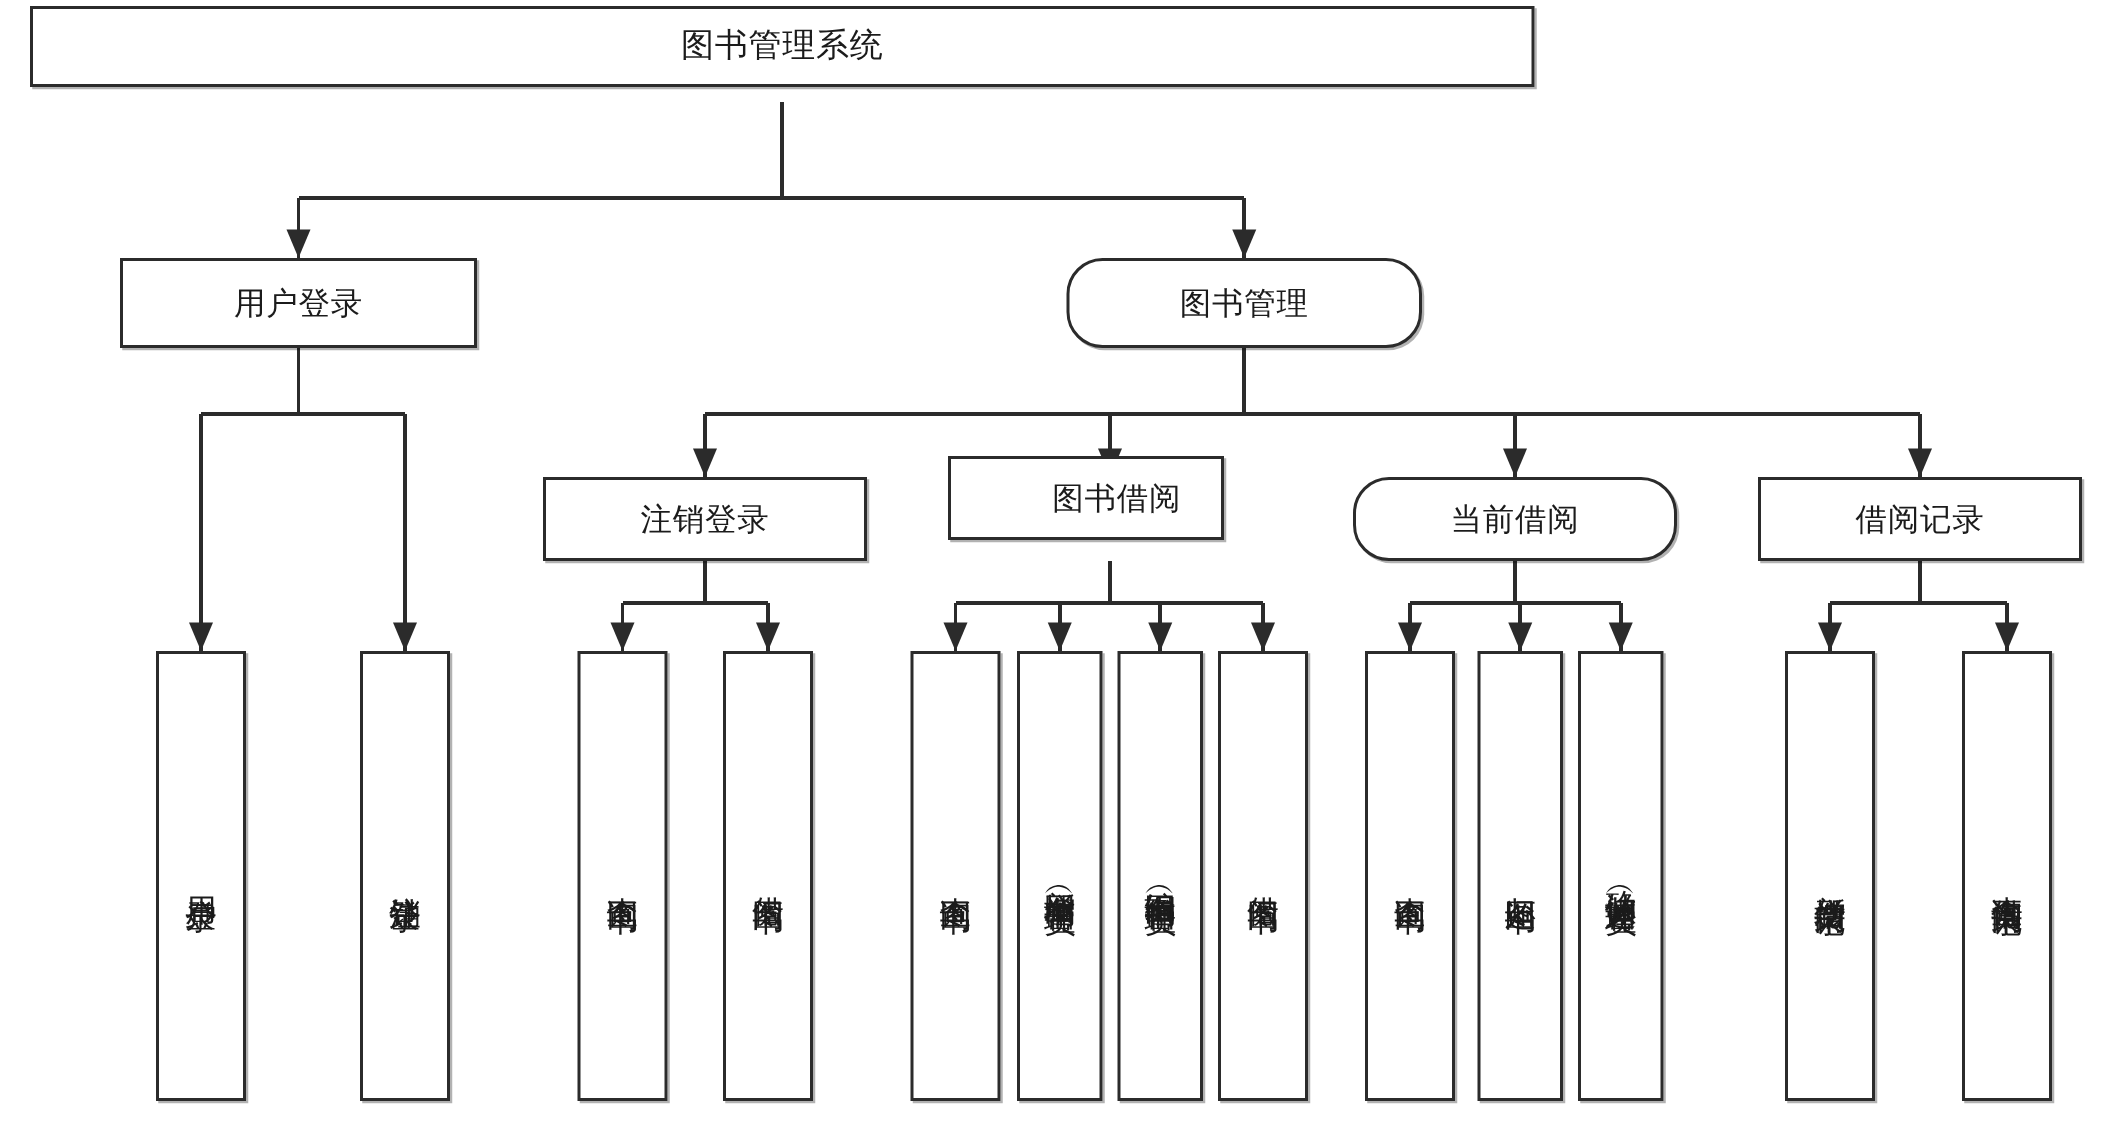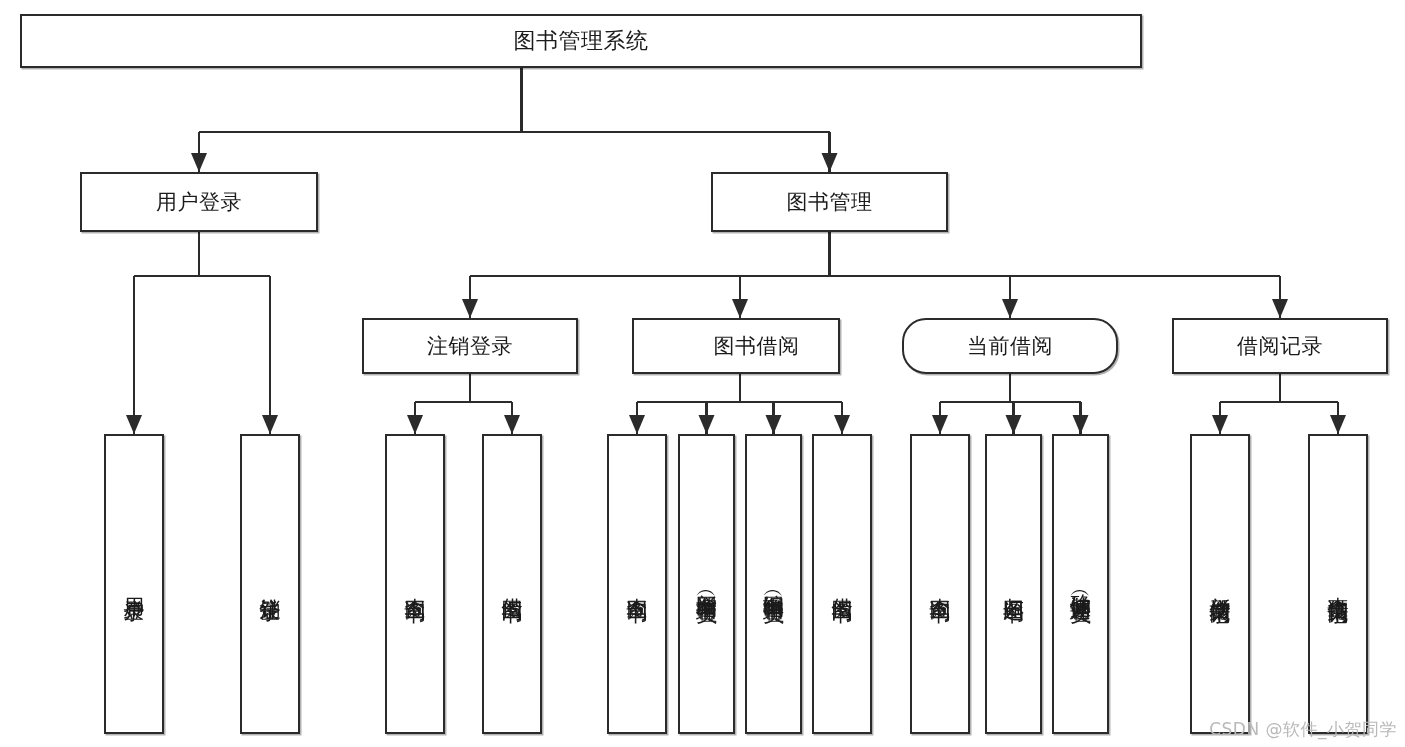--- a/index.html
+++ b/index.html
@@ -134,7 +134,7 @@
     </svg>
 
   <div id="nodes">
-      <div class="node h root" style="left: 20px; top: 14px; width: 1122px; height: 54px;">
+      <div class="node h root" style="left: 20px; top: 4px; width: 1003px; height: 54px;">
         <span class="lbl">图书管理系统</span>
       </div>
       <div class="node h" style="left: 80px; top: 172px; width: 238px; height: 60px;">

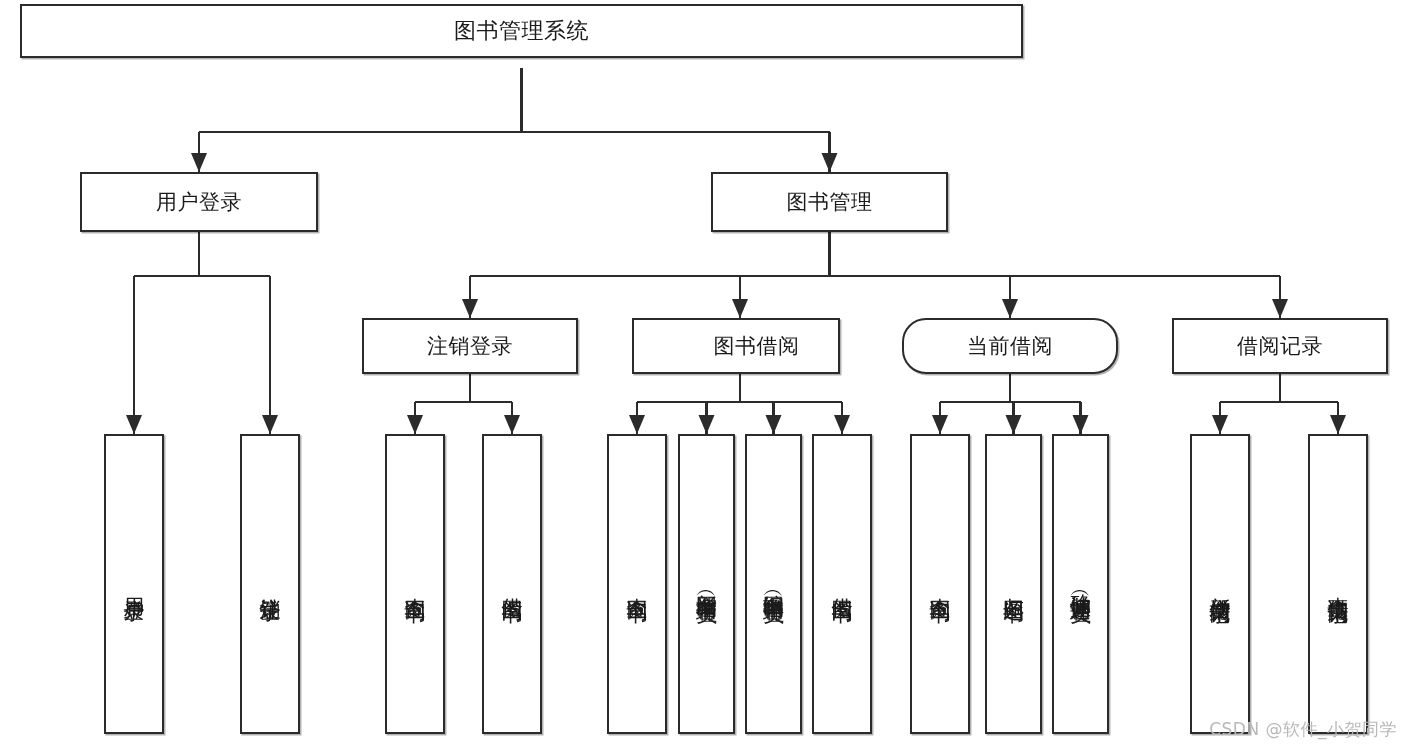--- a/index.html
+++ b/index.html
@@ -140,7 +140,7 @@
       <div class="node h" style="left: 80px; top: 172px; width: 238px; height: 60px;">
         <span class="lbl">用户登录</span>
       </div>
-      <div class="node h" style="left: 711px; top: 172px; width: 237px; height: 60px;">
+      <div class="node h" style="left: 711px; top: 172px; width: 237px; height: 60px; border-radius: 24px;">
         <span class="lbl">图书管理</span>
       </div>
       <div class="node h" style="left: 362px; top: 318px; width: 216px; height: 56px;">

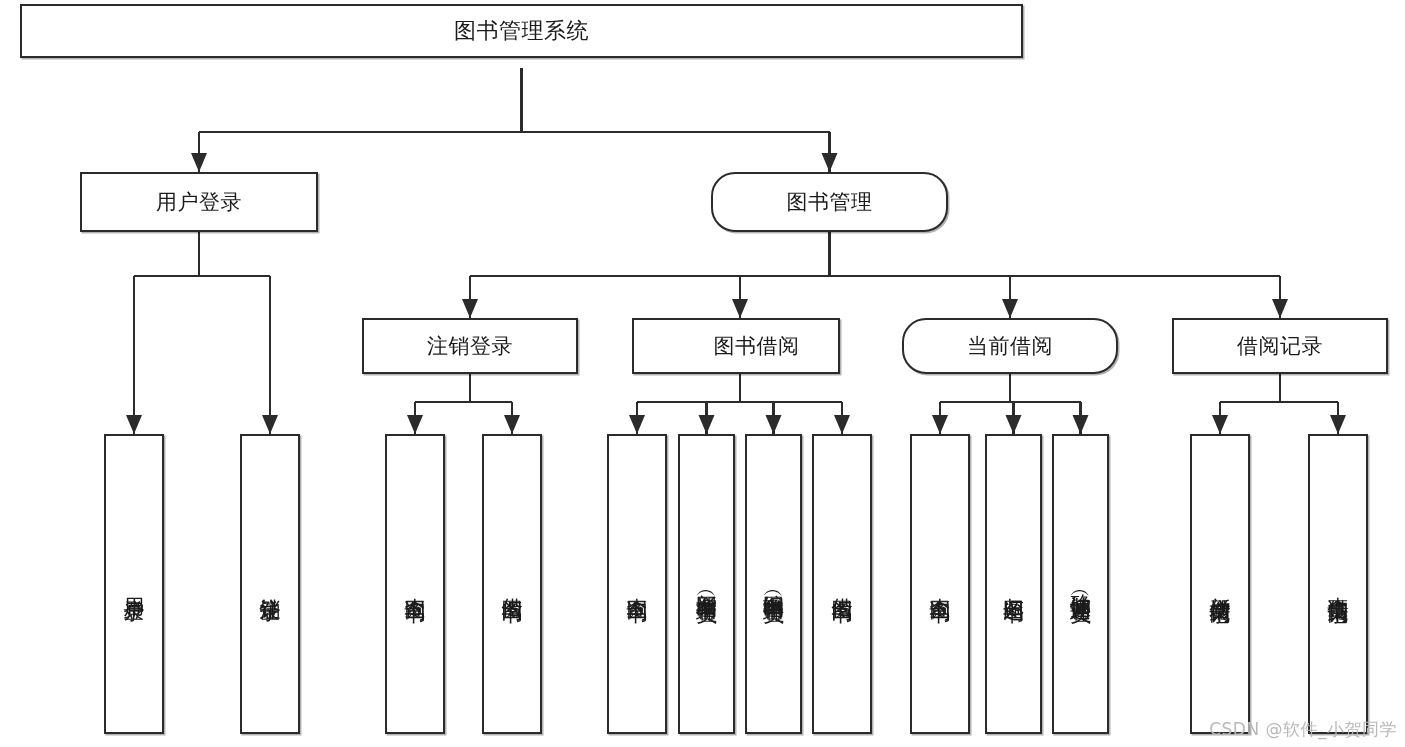--- a/index.html
+++ b/index.html
@@ -146,7 +146,7 @@
       <div class="node h" style="left: 362px; top: 318px; width: 216px; height: 56px;">
         <span class="lbl">注销登录</span>
       </div>
-      <div class="node h" style="left: 632px; top: 318px; width: 208px; height: 56px; padding-left: 41px;">
+      <div class="node h" style="left: 632px; top: 304px; width: 184px; height: 56px; padding-left: 41px;">
         <span class="lbl">图书借阅</span>
       </div>
       <div class="node h" style="left: 902px; top: 318px; width: 216px; height: 56px; border-radius: 24px;">

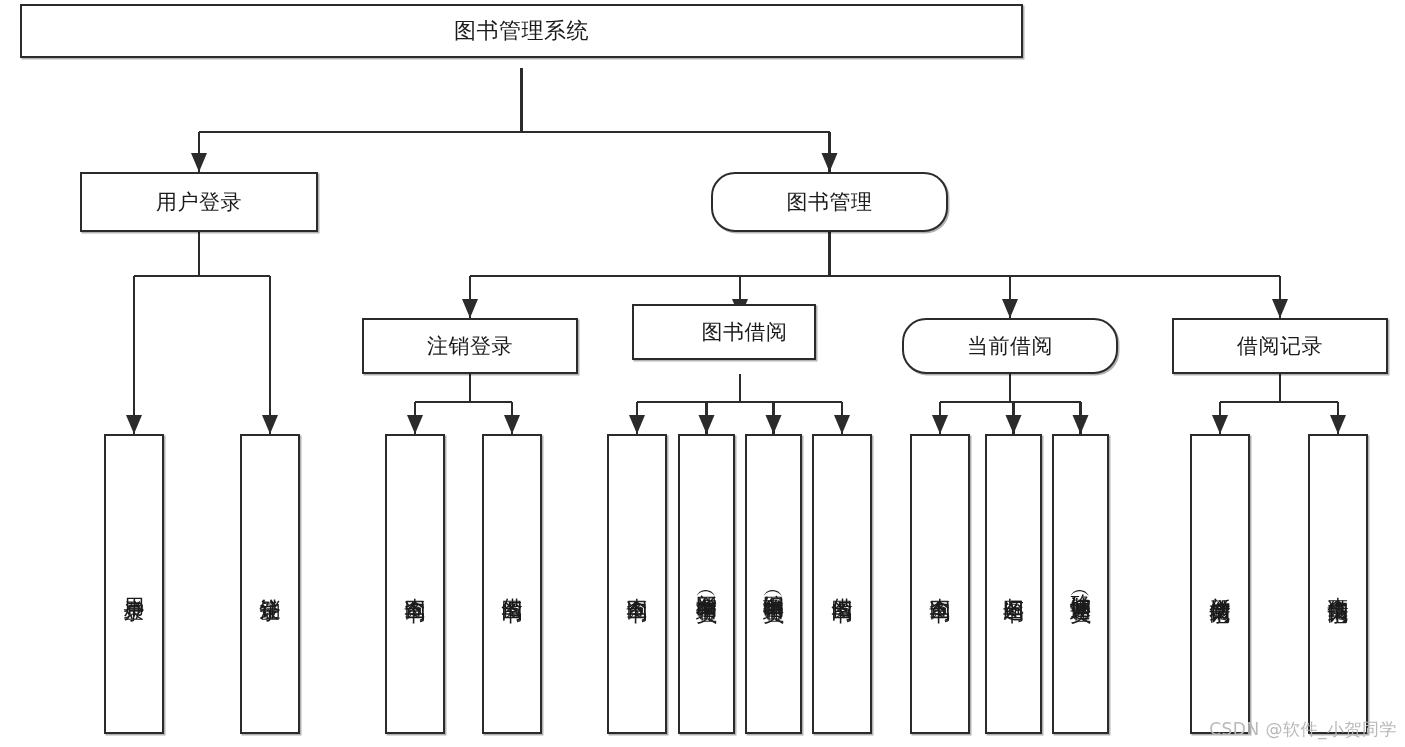--- a/index.html
+++ b/index.html
@@ -196,7 +196,6 @@
       </div>
     </div>
 
-  <div id="watermark">CSDN @软件_小贺同学</div>
 </div>
 
 </body></html>

